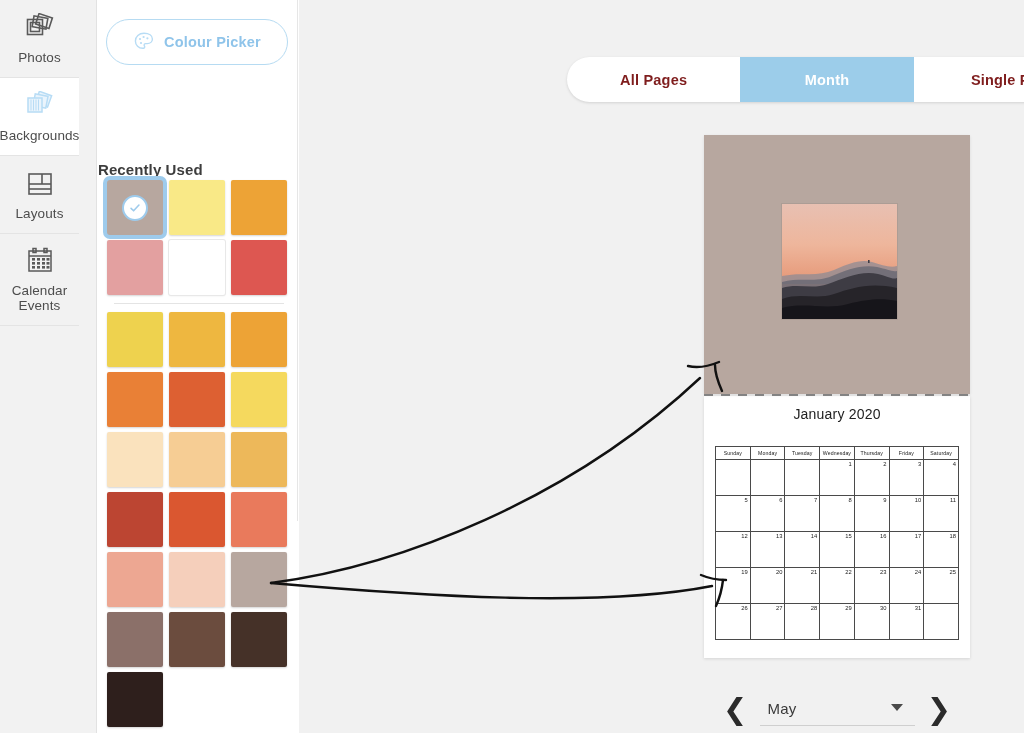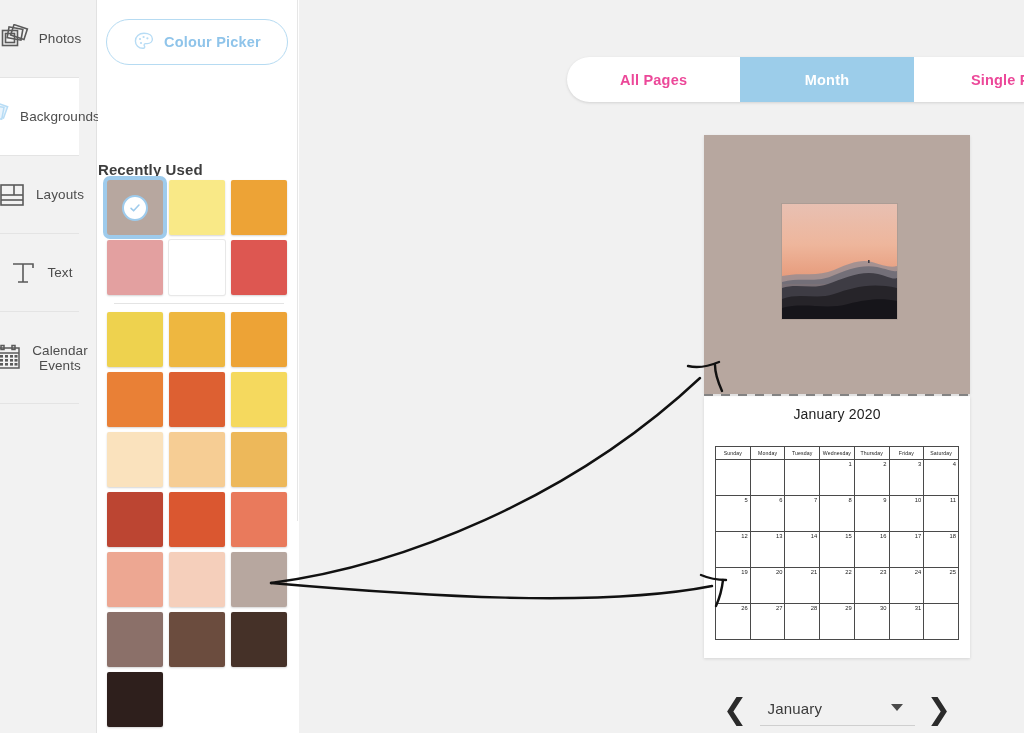--- a/index.html
+++ b/index.html
@@ -21,7 +21,7 @@
   }
   .rail-item {
     width: 79px; height: 78px;
-    display: flex; flex-direction: row;
+    display: flex; flex-direction: column;
     align-items: center; justify-content: center;
     gap: 7px;
     color: #595959;

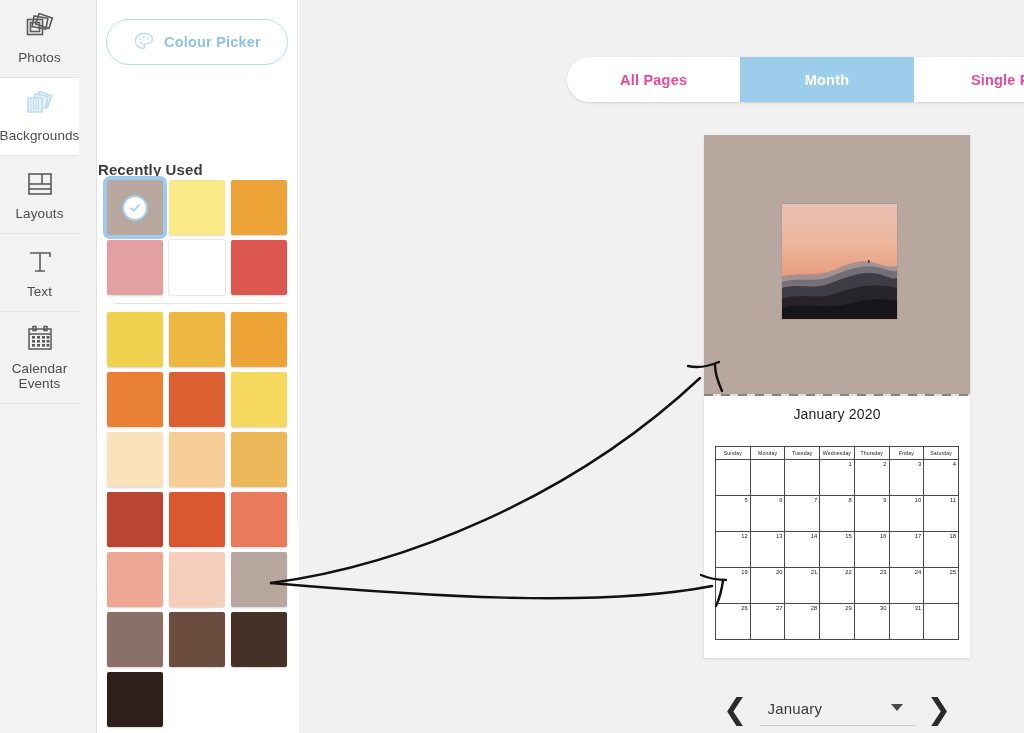--- a/index.html
+++ b/index.html
@@ -122,7 +122,7 @@
   }
   .tab {
     flex: 1 1 0; display: flex; align-items: center; justify-content: center;
-    font-size: 14.5px; font-weight: bold; color: #ec4899;
+    font-size: 14.5px; font-weight: bold; color: #7f1d1d;
     cursor: pointer; letter-spacing: .2px;
   }
   .tab.active { background: #9ccdea; color: #ffffff; text-align: center; }

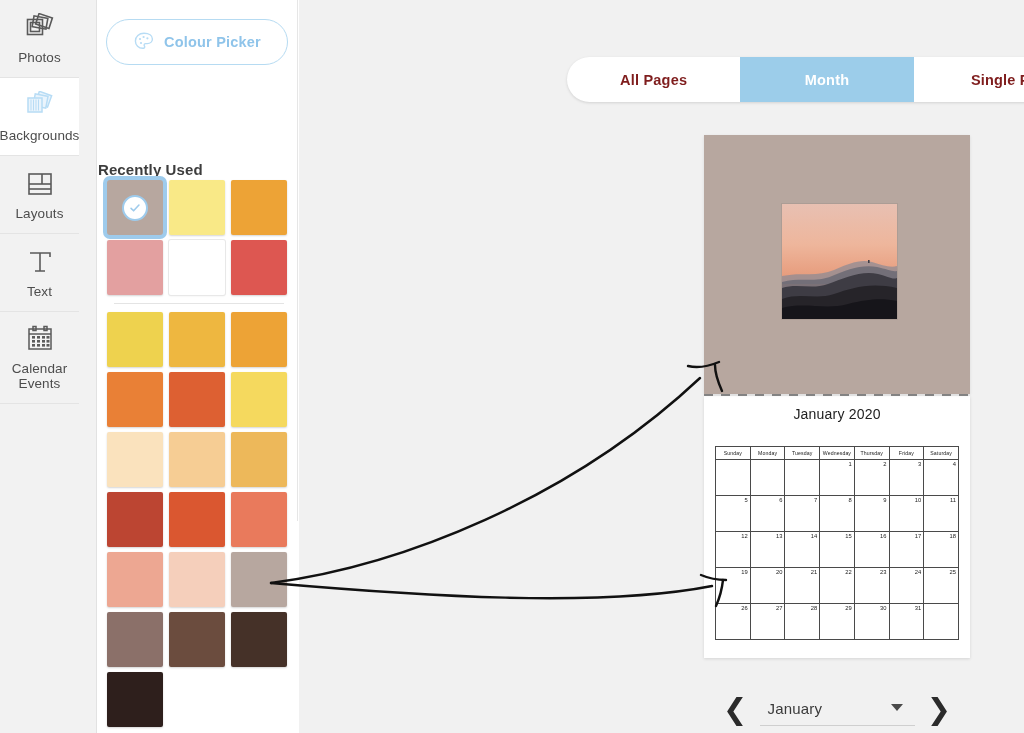--- a/index.html
+++ b/index.html
@@ -253,16 +253,6 @@
       <span class="rail-label">Layouts</span>
     </div>
 
-    <div class="rail-item">
-      <span class="rail-icon">
-        <svg viewBox="0 0 34 30" width="34" height="30">
-          <g fill="none" stroke="#5a5a5a" stroke-width="1.6">
-            <path d="M7 6 h20 v4 M17 6 v18 M12 24 h10"></path>
-          </g>
-        </svg>
-      </span>
-      <span class="rail-label">Text</span>
-    </div>
 
     <div class="rail-item tall">
       <span class="rail-icon">

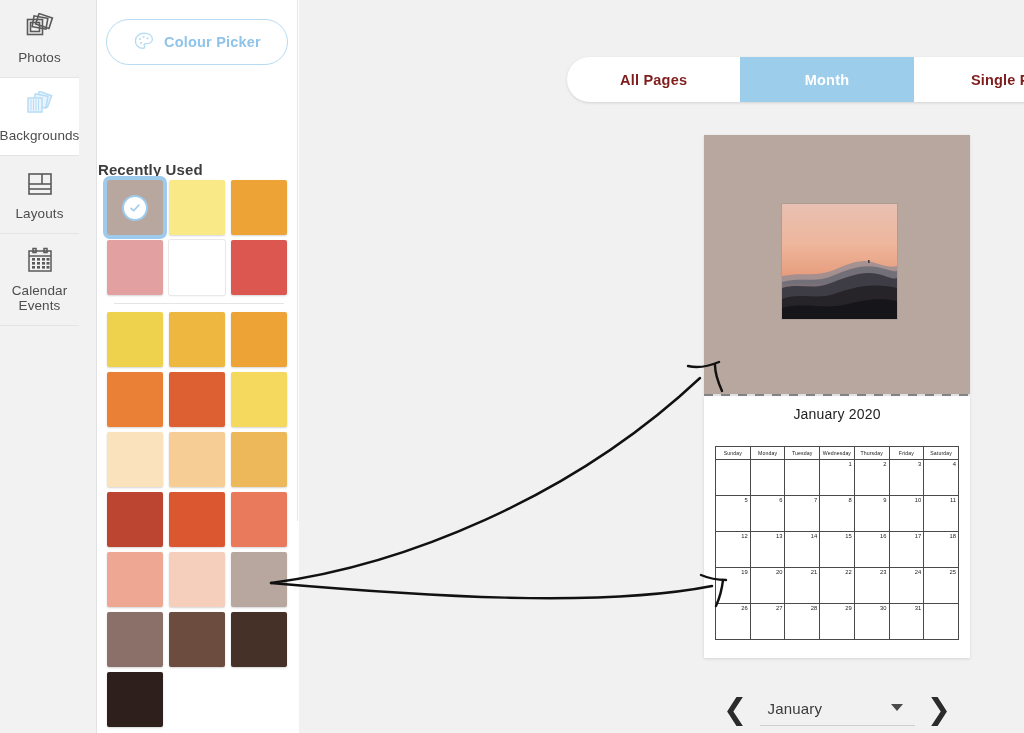--- a/index.html
+++ b/index.html
@@ -446,7 +446,7 @@
     <div class="month-bar">
       <span class="chev">❮</span>
       <div class="month-select">
-        <span class="month-name">January</span>
+        <span class="month-name">May</span>
         <span class="caret"></span>
       </div>
       <span class="chev">❯</span>

